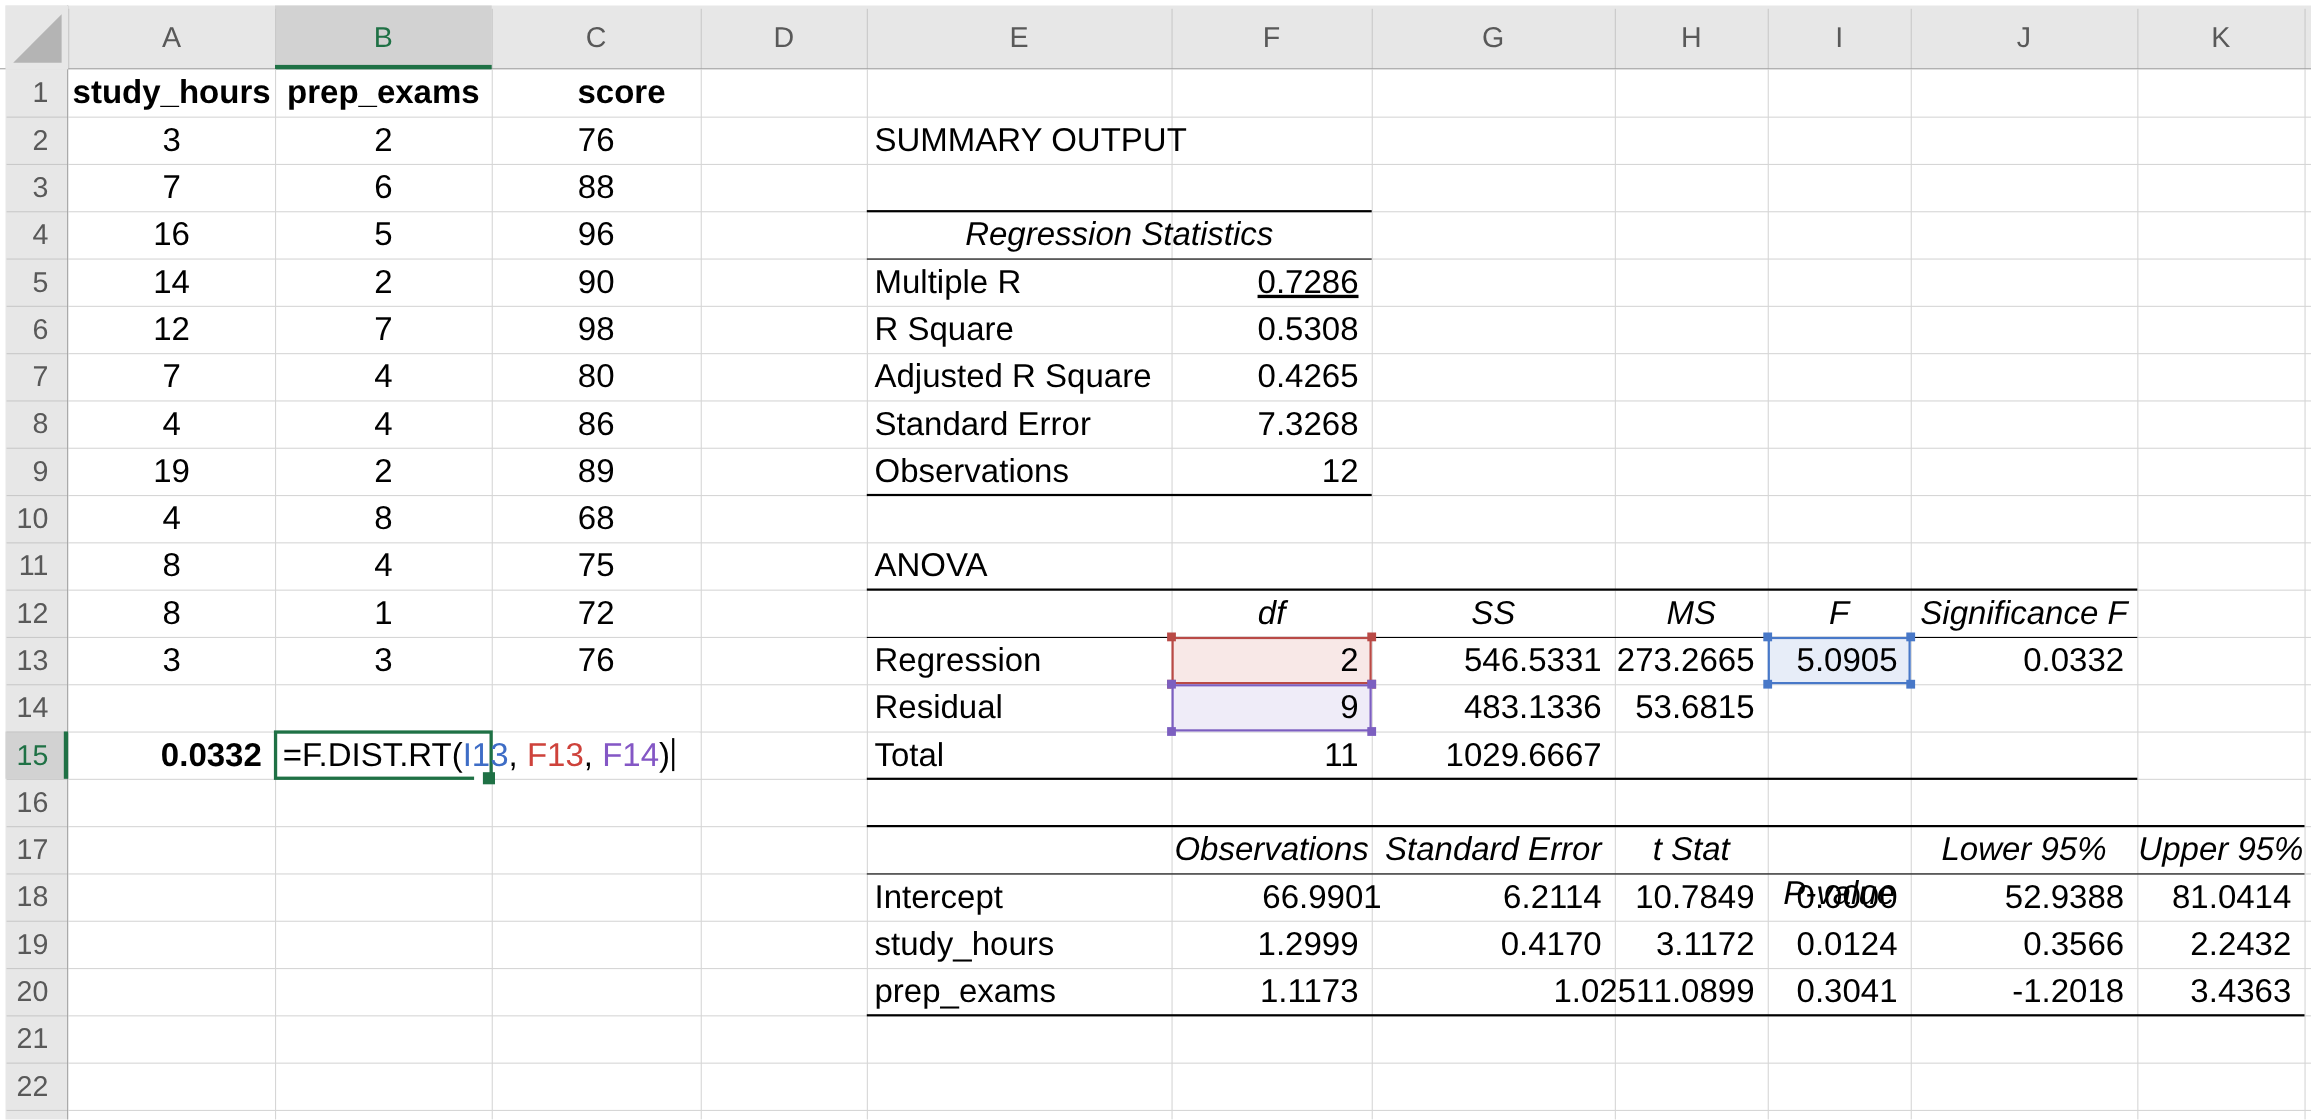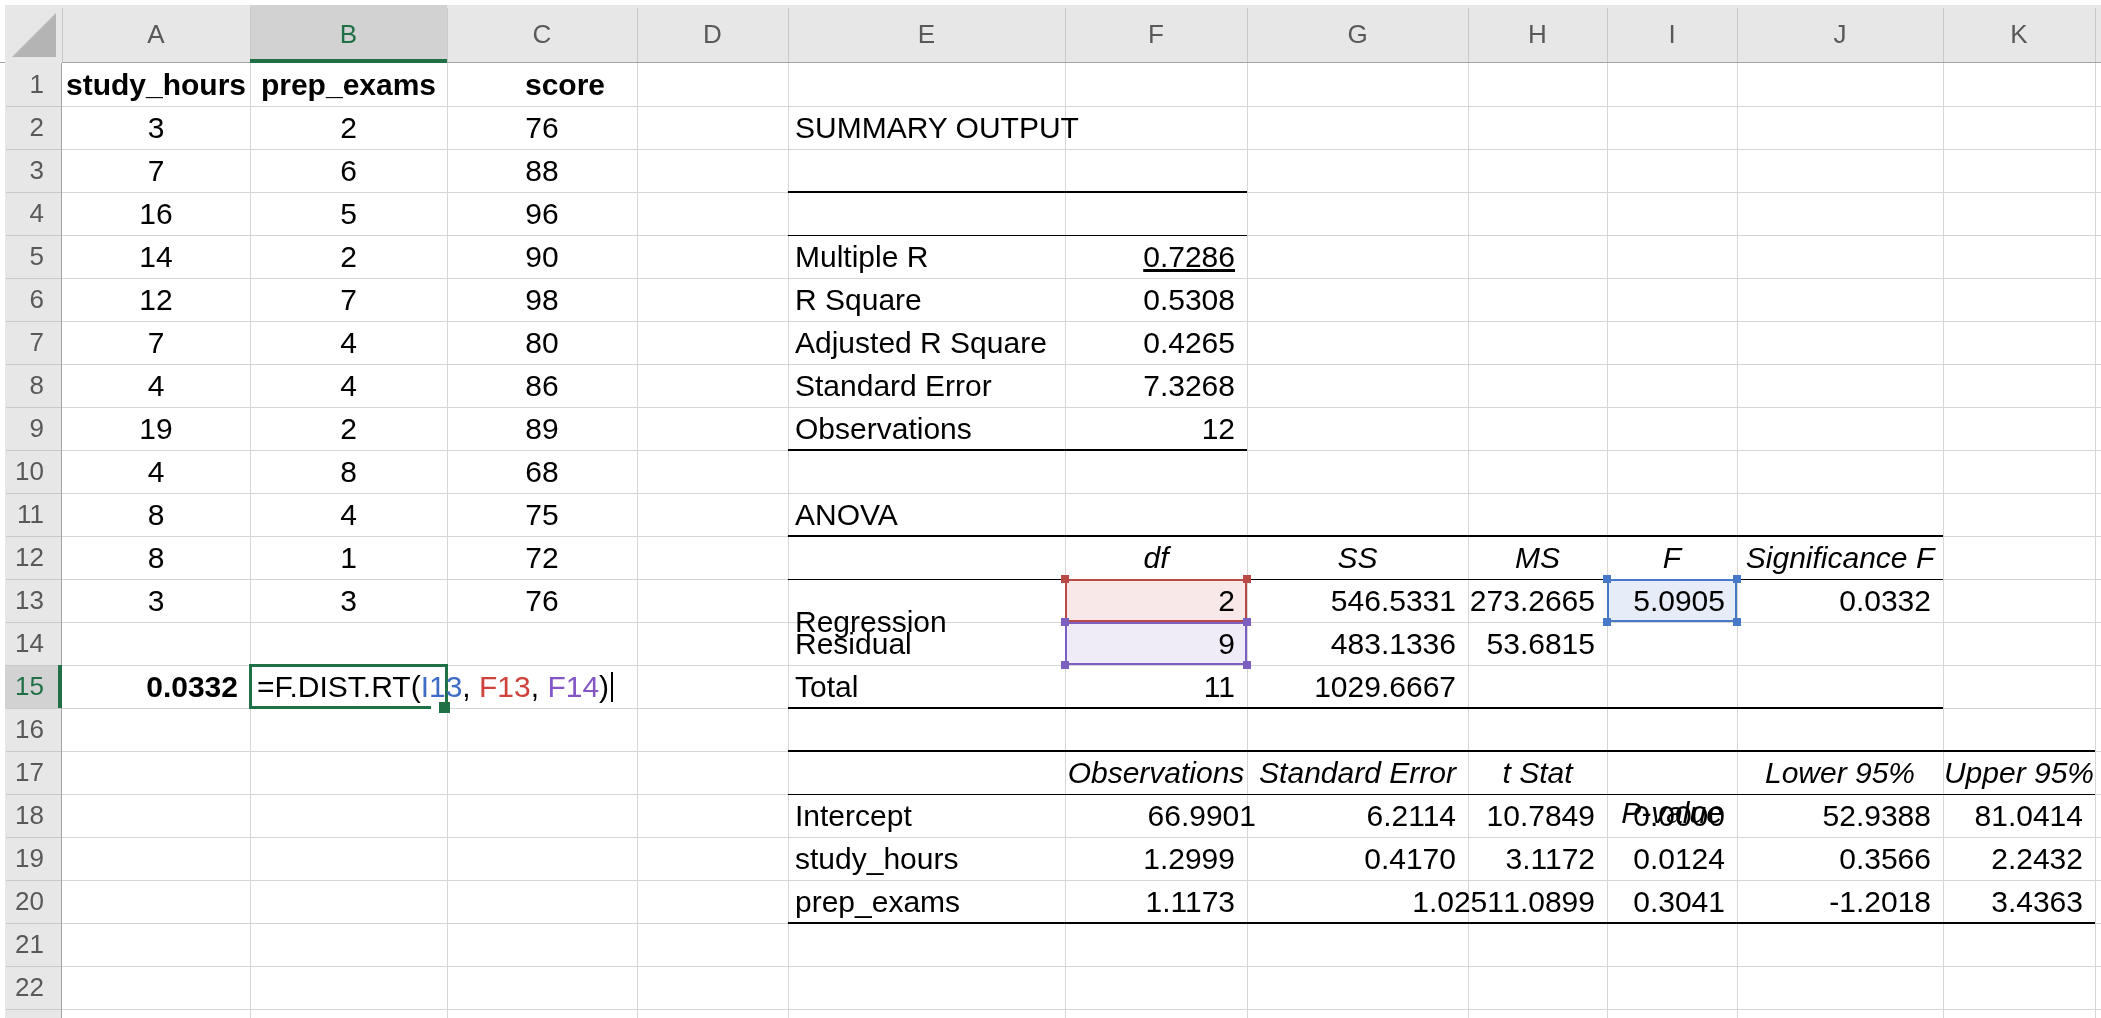--- a/index.html
+++ b/index.html
@@ -197,6 +197,7 @@
     <div class="c ctr" style="position: absolute; left: 447px; top: 579px; width: 190px;">76</div>
     <div class="c rt b" style="position: absolute; left: 62px; top: 665px; width: 188px;">0.0332</div>
     <div class="c lf" style="position: absolute; left: 788px; top: 106px; width: 459px;">SUMMARY OUTPUT</div>
+    <div class="c ctr i" style="position: absolute; left: 788px; top: 192px; width: 459px;">Regression Statistics</div>
     <div class="c lf" style="position: absolute; left: 788px; top: 235px; width: 277px;">Multiple R</div>
     <div class="c rt" style="position: absolute; left: 1065px; top: 235px; width: 182px; text-decoration: underline;">0.7286</div>
     <div class="c lf" style="position: absolute; left: 788px; top: 278px; width: 277px;">R Square</div>

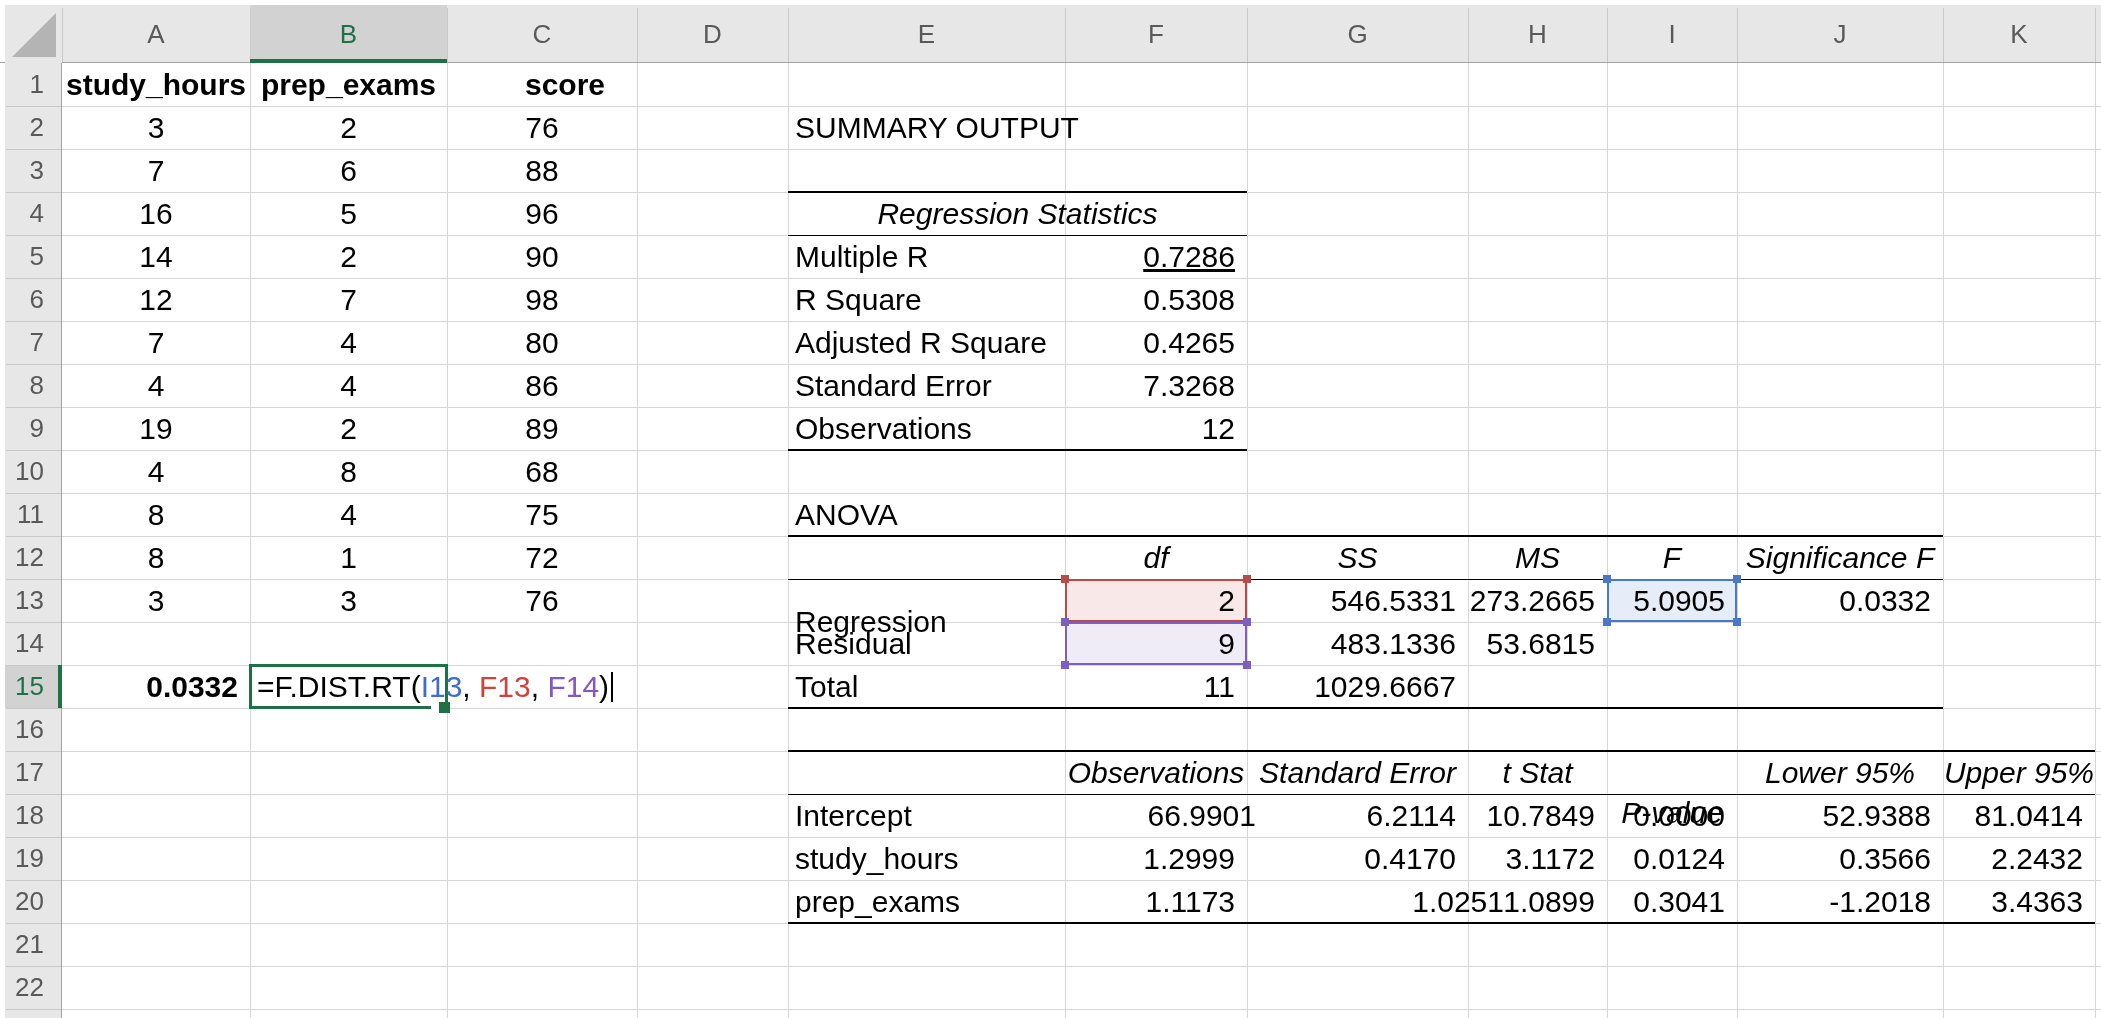--- a/index.html
+++ b/index.html
@@ -214,7 +214,7 @@
     <div class="c ctr i" style="position: absolute; left: 1468px; top: 536px; width: 139px;">MS</div>
     <div class="c ctr i" style="position: absolute; left: 1607px; top: 536px; width: 130px;">F</div>
     <div class="c ctr i" style="position: absolute; left: 1737px; top: 536px; width: 206px;">Significance F</div>
-    <div class="c lf" style="position: absolute; left: 788px; top: 579px; width: 277px; margin-top: 21px;">Regression</div>
+    <div class="c lf" style="position: absolute; left: 788px; top: 579px; width: 277px;">Regression</div>
     <div class="c rt" style="position: absolute; left: 1065px; top: 579px; width: 182px;">2</div>
     <div class="c rt" style="position: absolute; left: 1247px; top: 579px; width: 221px;">546.5331</div>
     <div class="c rt" style="position: absolute; left: 1468px; top: 579px; width: 139px;">273.2665</div>

